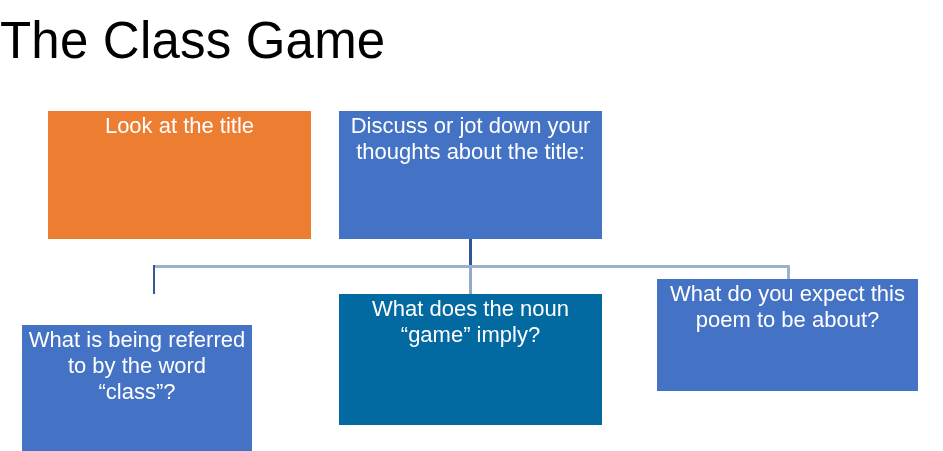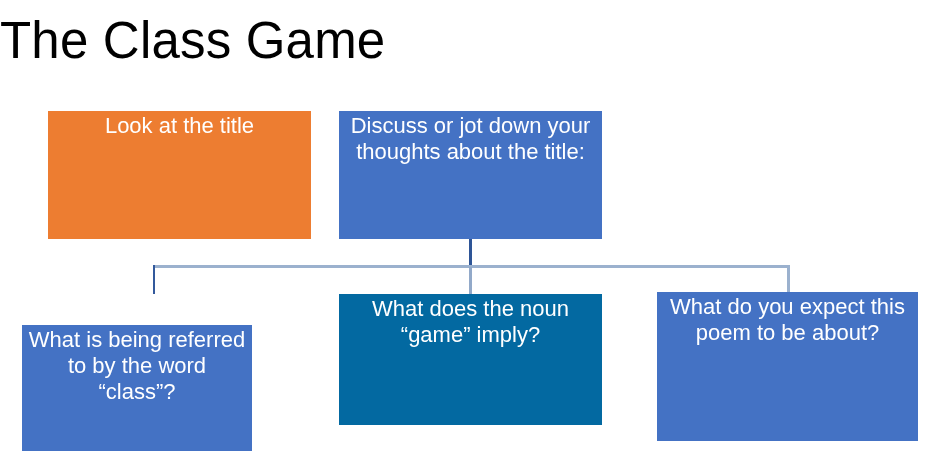--- a/index.html
+++ b/index.html
@@ -82,9 +82,9 @@
   }
   #node-q3 {
     left: 657px;
-    top: 292px;
+    top: 279px;
     width: 261px;
-    height: 149px;
+    height: 112px;
     background: #4472C4;
   }
   

